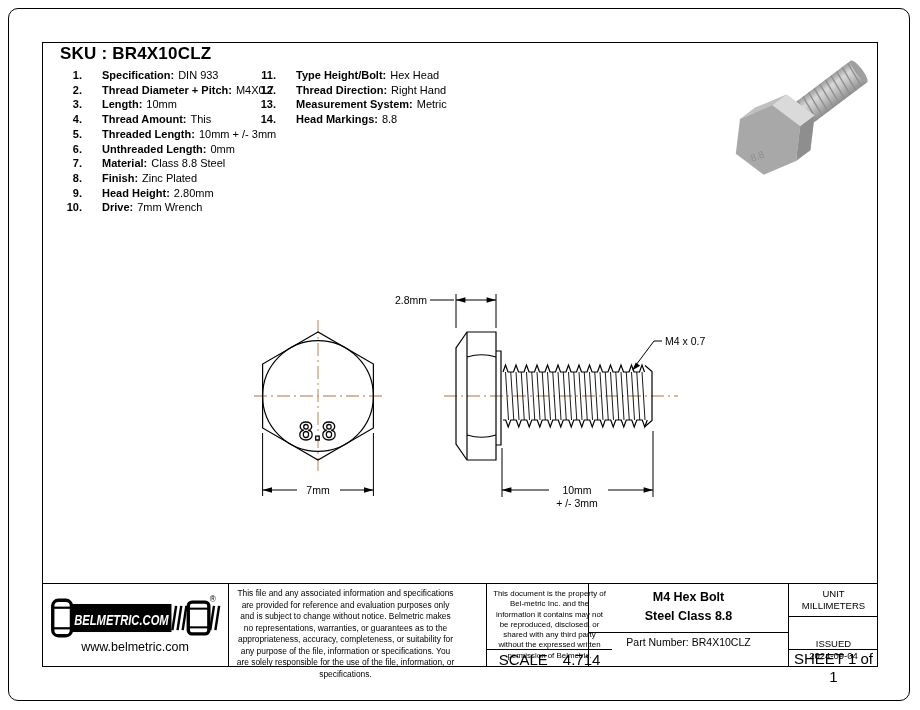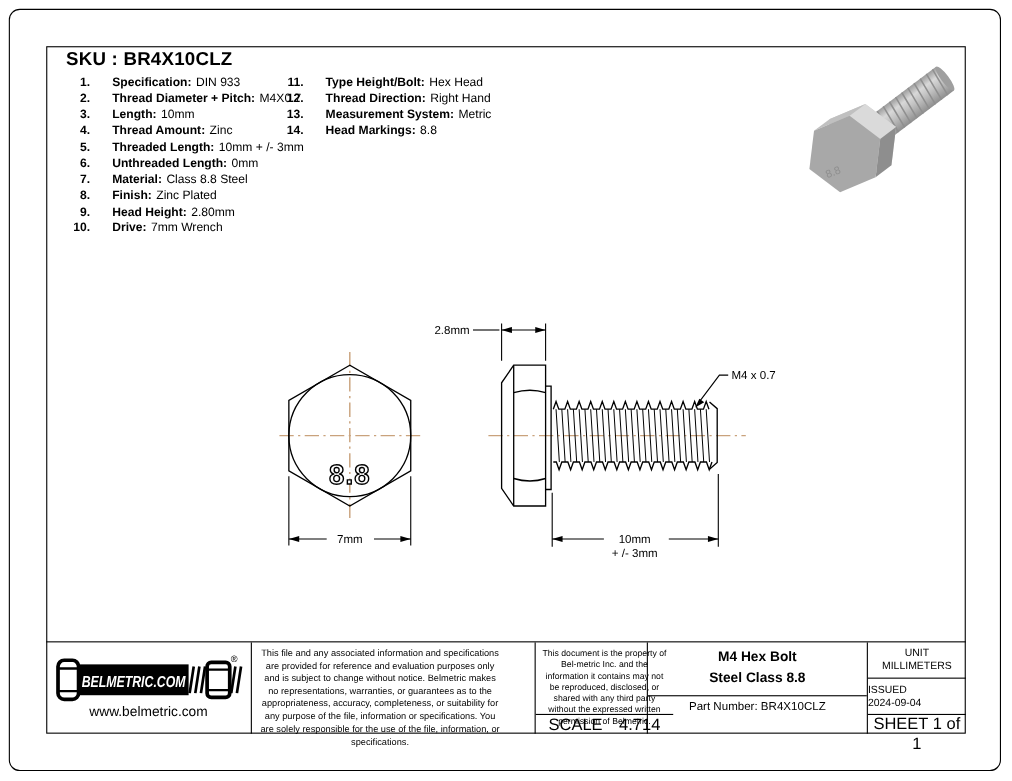--- a/index.html
+++ b/index.html
@@ -182,7 +182,7 @@
     <div class="spec-row">
         <span class="spec-n">4.</span>
         <span class="spec-l">Thread Amount:</span>
-        <span class="spec-v">Zinc</span>
+        <span class="spec-v">This</span>
       </div>
     <div class="spec-row">
         <span class="spec-n">5.</span>

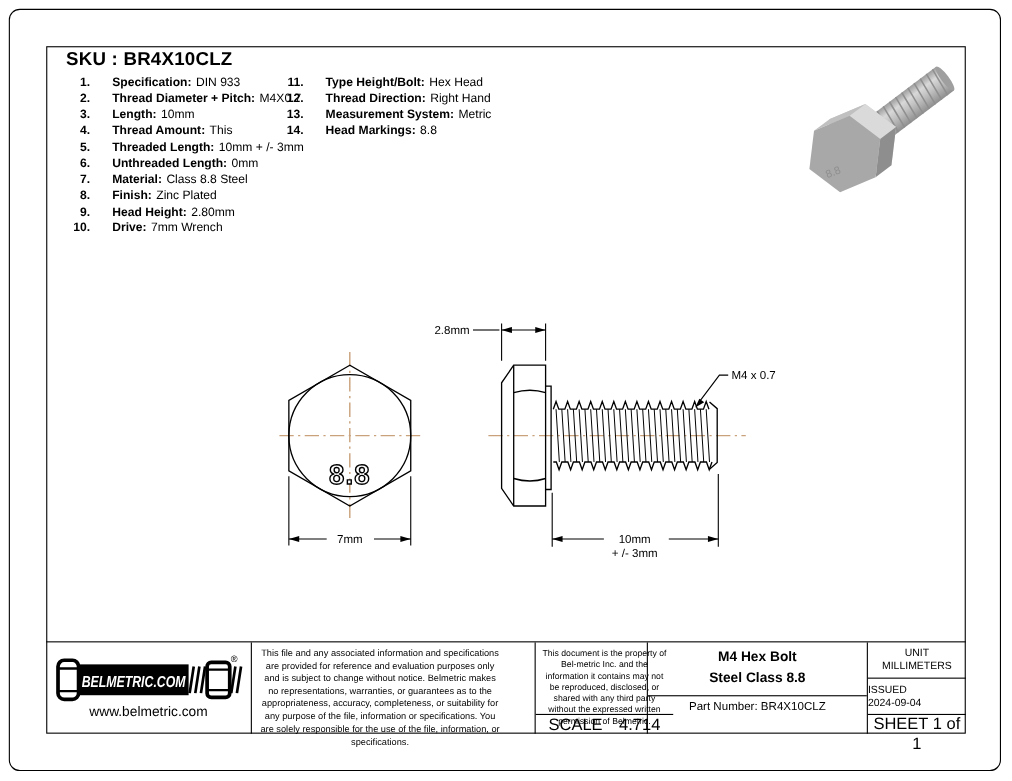--- a/index.html
+++ b/index.html
@@ -43,7 +43,7 @@
   .product{font-weight:bold;font-size:12.5px;line-height:19px;text-align:center;padding-top:4px;}
   .partnum{top:48px;height:19px;font-weight:normal;font-size:10.5px;text-align:center;line-height:18px;}
   .unitbox{top:0;height:32px;font-size:9.5px;text-align:center;line-height:11.5px;padding-top:4px;border-top:none;}
-  .issuedbox{top:32px;height:33px;font-size:9.5px;text-align:left;line-height:11.5px;padding-top:5px;}
+  .issuedbox{top:32px;height:33px;font-size:9.5px;text-align:center;line-height:11.5px;padding-top:21px;}
   .sheetbox{top:65px;height:19px;font-size:15px;text-align:center;line-height:18px;}
   .website{position:absolute;left:0;top:56px;width:100%;text-align:center;font-size:12.5px;}
 </style>

